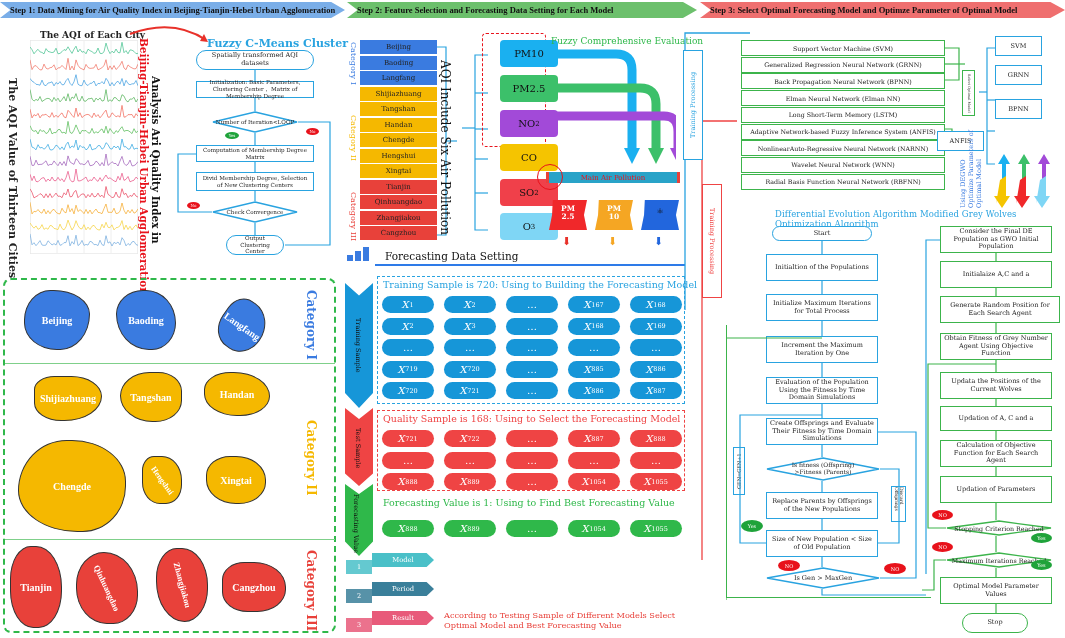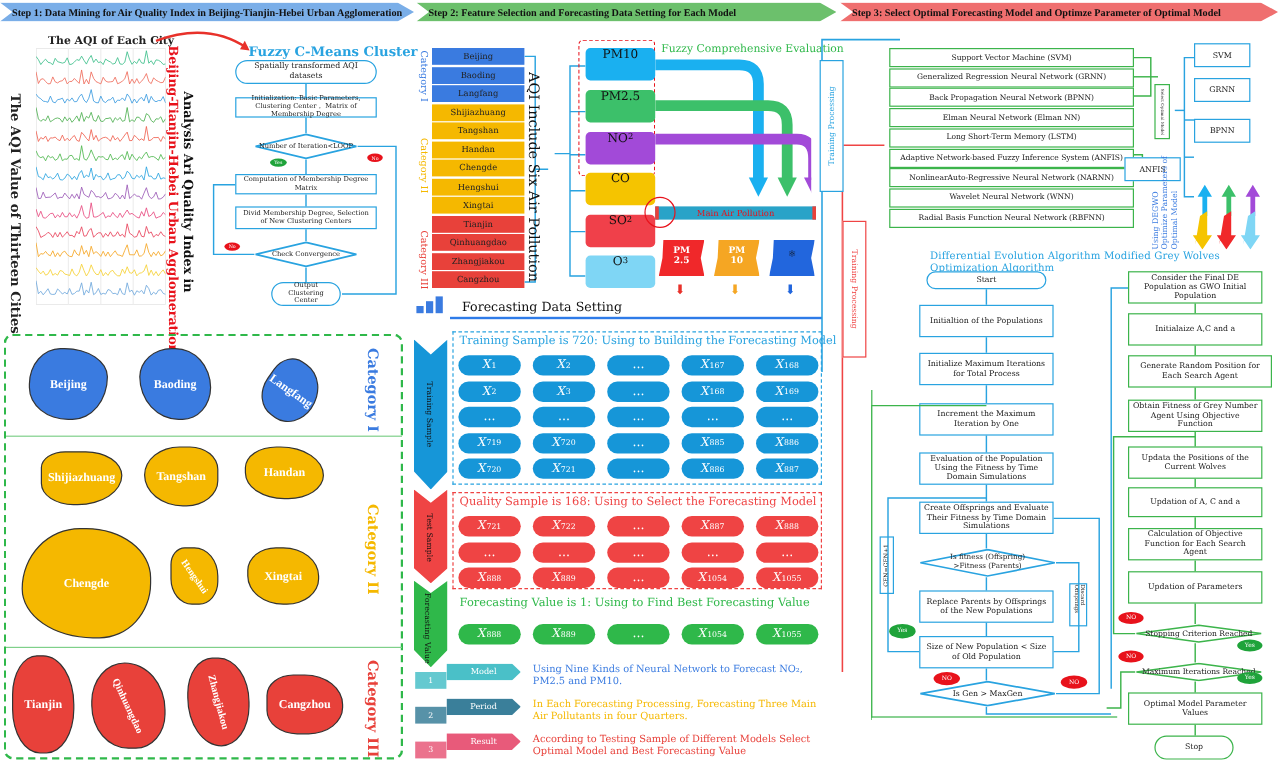--- a/index.html
+++ b/index.html
@@ -16,7 +16,7 @@
 .yes{background:#1fa33a}.no{background:#e8121b}
 .city{position:absolute;left:0;width:77px;height:14px;font-size:7px;text-align:center;line-height:14px;color:#222}
 .c1{background:#3a7be0}.c2{background:#f5b800}.c3{background:#e8413a}
-.pol{position:absolute;left:0;width:58px;height:27px;border-radius:4px;font-size:10px;display:flex;align-items:flex-start;justify-content:center;color:#111}
+.pol{position:absolute;left:12px;width:58px;height:27px;border-radius:4px;font-size:10px;display:flex;align-items:center;justify-content:center;color:#111}
 .cell{position:absolute;width:52px;height:17px;border-radius:9px;color:#fff;font-size:10px;display:flex;align-items:center;justify-content:center;font-style:italic}
 .cell.dots{font-style:normal}
 .cell sub{font-size:6.5px;font-style:normal}

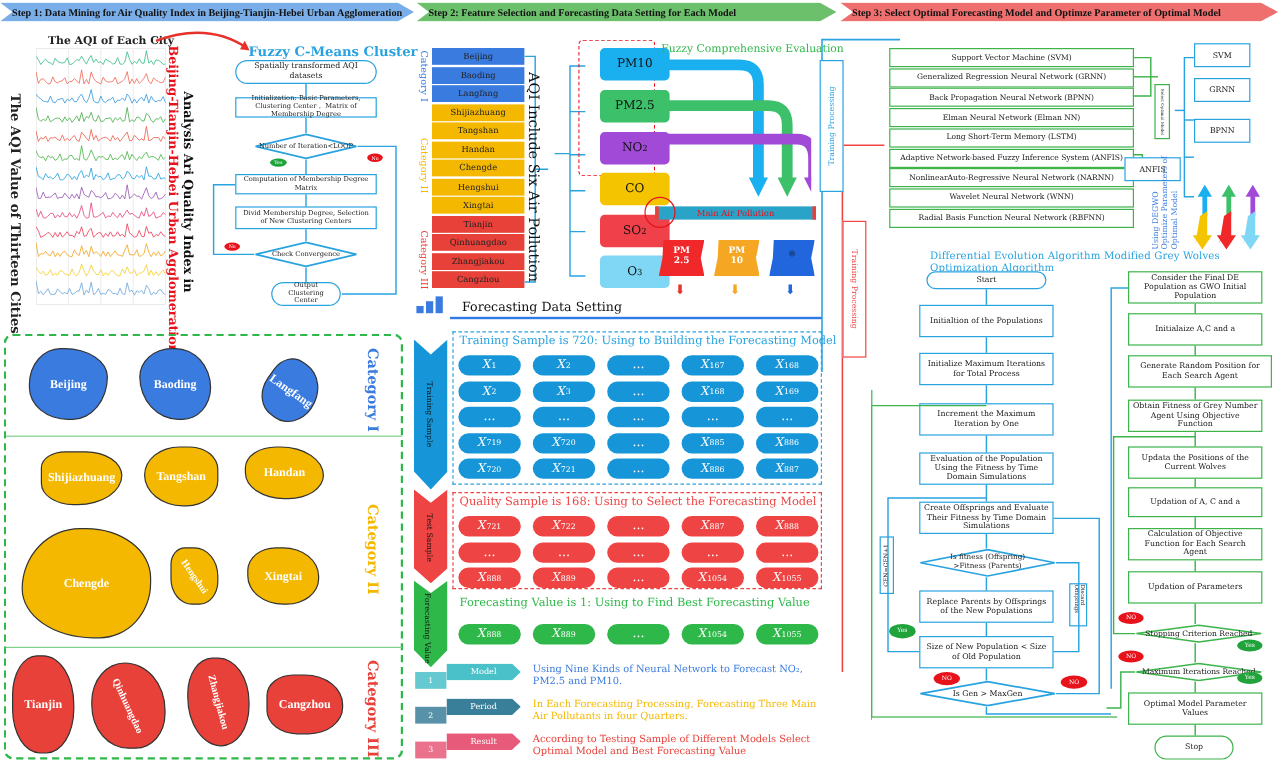--- a/index.html
+++ b/index.html
@@ -317,7 +317,6 @@
 <div class="abs" id="notes" style="left:344px;top:552px;width:346px;height:86px">
     <div class="abs" style="left:2px;top:8px;width:26px;height:14px;background:#4ac0c8;opacity:.85;color:#fff;font-size:6.5px;display:flex;align-items:center;justify-content:center">1</div>
        <div class="abs" style="left:28px;top:1px;width:62px;height:14px;background:#4ac0c8;color:#fff;font-size:6.8px;display:flex;align-items:center;justify-content:center;clip-path:polygon(0 0,88% 0,100% 50%,88% 100%,0 100%)">Model</div>
-       <div class="note" style="left:100px;top:0px;width:240px;color:#3a7be0;font-size:8.2px">Using Nine Kinds of Neural Network to Forecast NO₂, PM2.5 and PM10.</div>
     <div class="abs" style="left:2px;top:37px;width:26px;height:14px;background:#3a7f9a;opacity:.85;color:#fff;font-size:6.5px;display:flex;align-items:center;justify-content:center">2</div>
        <div class="abs" style="left:28px;top:30px;width:62px;height:14px;background:#3a7f9a;color:#fff;font-size:6.8px;display:flex;align-items:center;justify-content:center;clip-path:polygon(0 0,88% 0,100% 50%,88% 100%,0 100%)">Period</div>
        <div class="note" style="left:100px;top:29px;width:240px;color:#f5b800;font-size:8.2px">In Each Forecasting Processing, Forecasting Three Main Air Pollutants in four Quarters.</div>

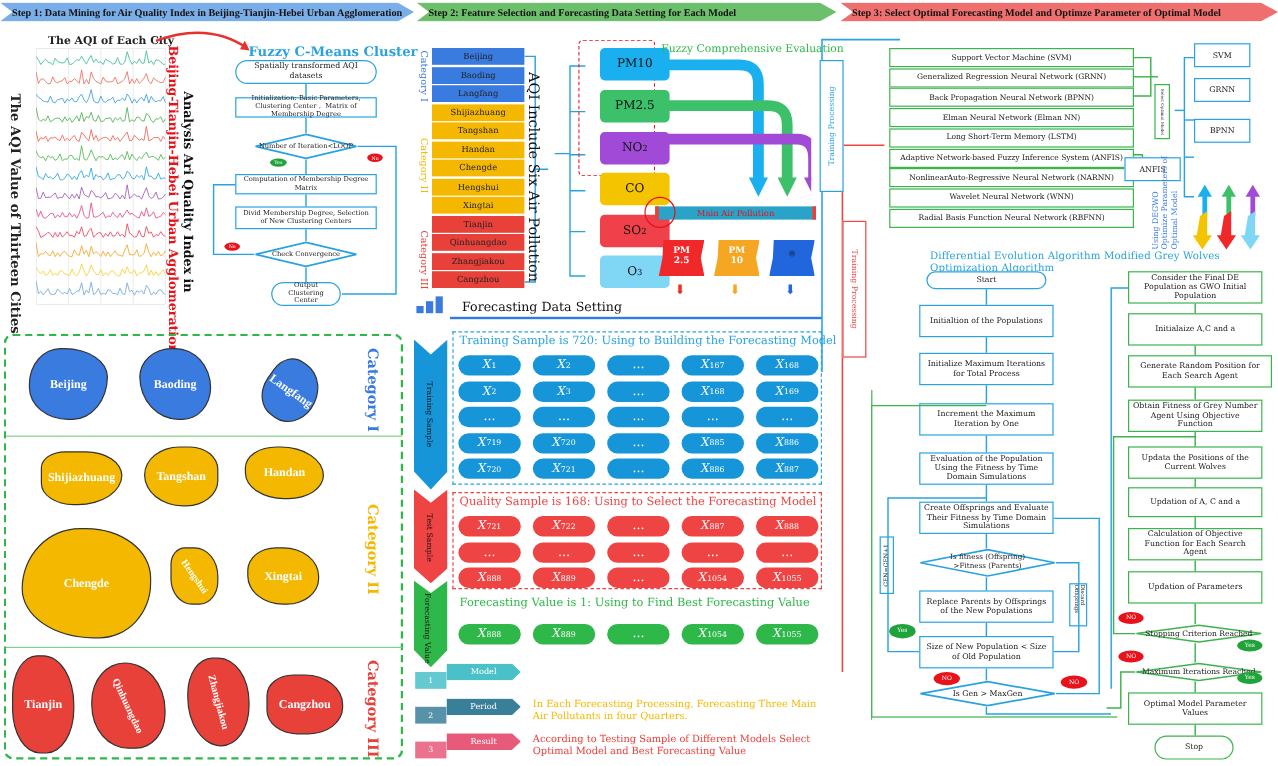--- a/index.html
+++ b/index.html
@@ -319,7 +319,6 @@
        <div class="abs" style="left:28px;top:1px;width:62px;height:14px;background:#4ac0c8;color:#fff;font-size:6.8px;display:flex;align-items:center;justify-content:center;clip-path:polygon(0 0,88% 0,100% 50%,88% 100%,0 100%)">Model</div>
     <div class="abs" style="left:2px;top:37px;width:26px;height:14px;background:#3a7f9a;opacity:.85;color:#fff;font-size:6.5px;display:flex;align-items:center;justify-content:center">2</div>
        <div class="abs" style="left:28px;top:30px;width:62px;height:14px;background:#3a7f9a;color:#fff;font-size:6.8px;display:flex;align-items:center;justify-content:center;clip-path:polygon(0 0,88% 0,100% 50%,88% 100%,0 100%)">Period</div>
-       <div class="note" style="left:100px;top:29px;width:240px;color:#f5b800;font-size:8.2px">In Each Forecasting Processing, Forecasting Three Main Air Pollutants in four Quarters.</div>
     <div class="abs" style="left:2px;top:66px;width:26px;height:14px;background:#e85a7a;opacity:.85;color:#fff;font-size:6.5px;display:flex;align-items:center;justify-content:center">3</div>
        <div class="abs" style="left:28px;top:59px;width:62px;height:14px;background:#e85a7a;color:#fff;font-size:6.8px;display:flex;align-items:center;justify-content:center;clip-path:polygon(0 0,88% 0,100% 50%,88% 100%,0 100%)">Result</div>
        <div class="note" style="left:100px;top:58px;width:240px;color:#e8413a;font-size:8.2px">According to Testing Sample of Different Models Select Optimal Model and Best Forecasting Value</div>

